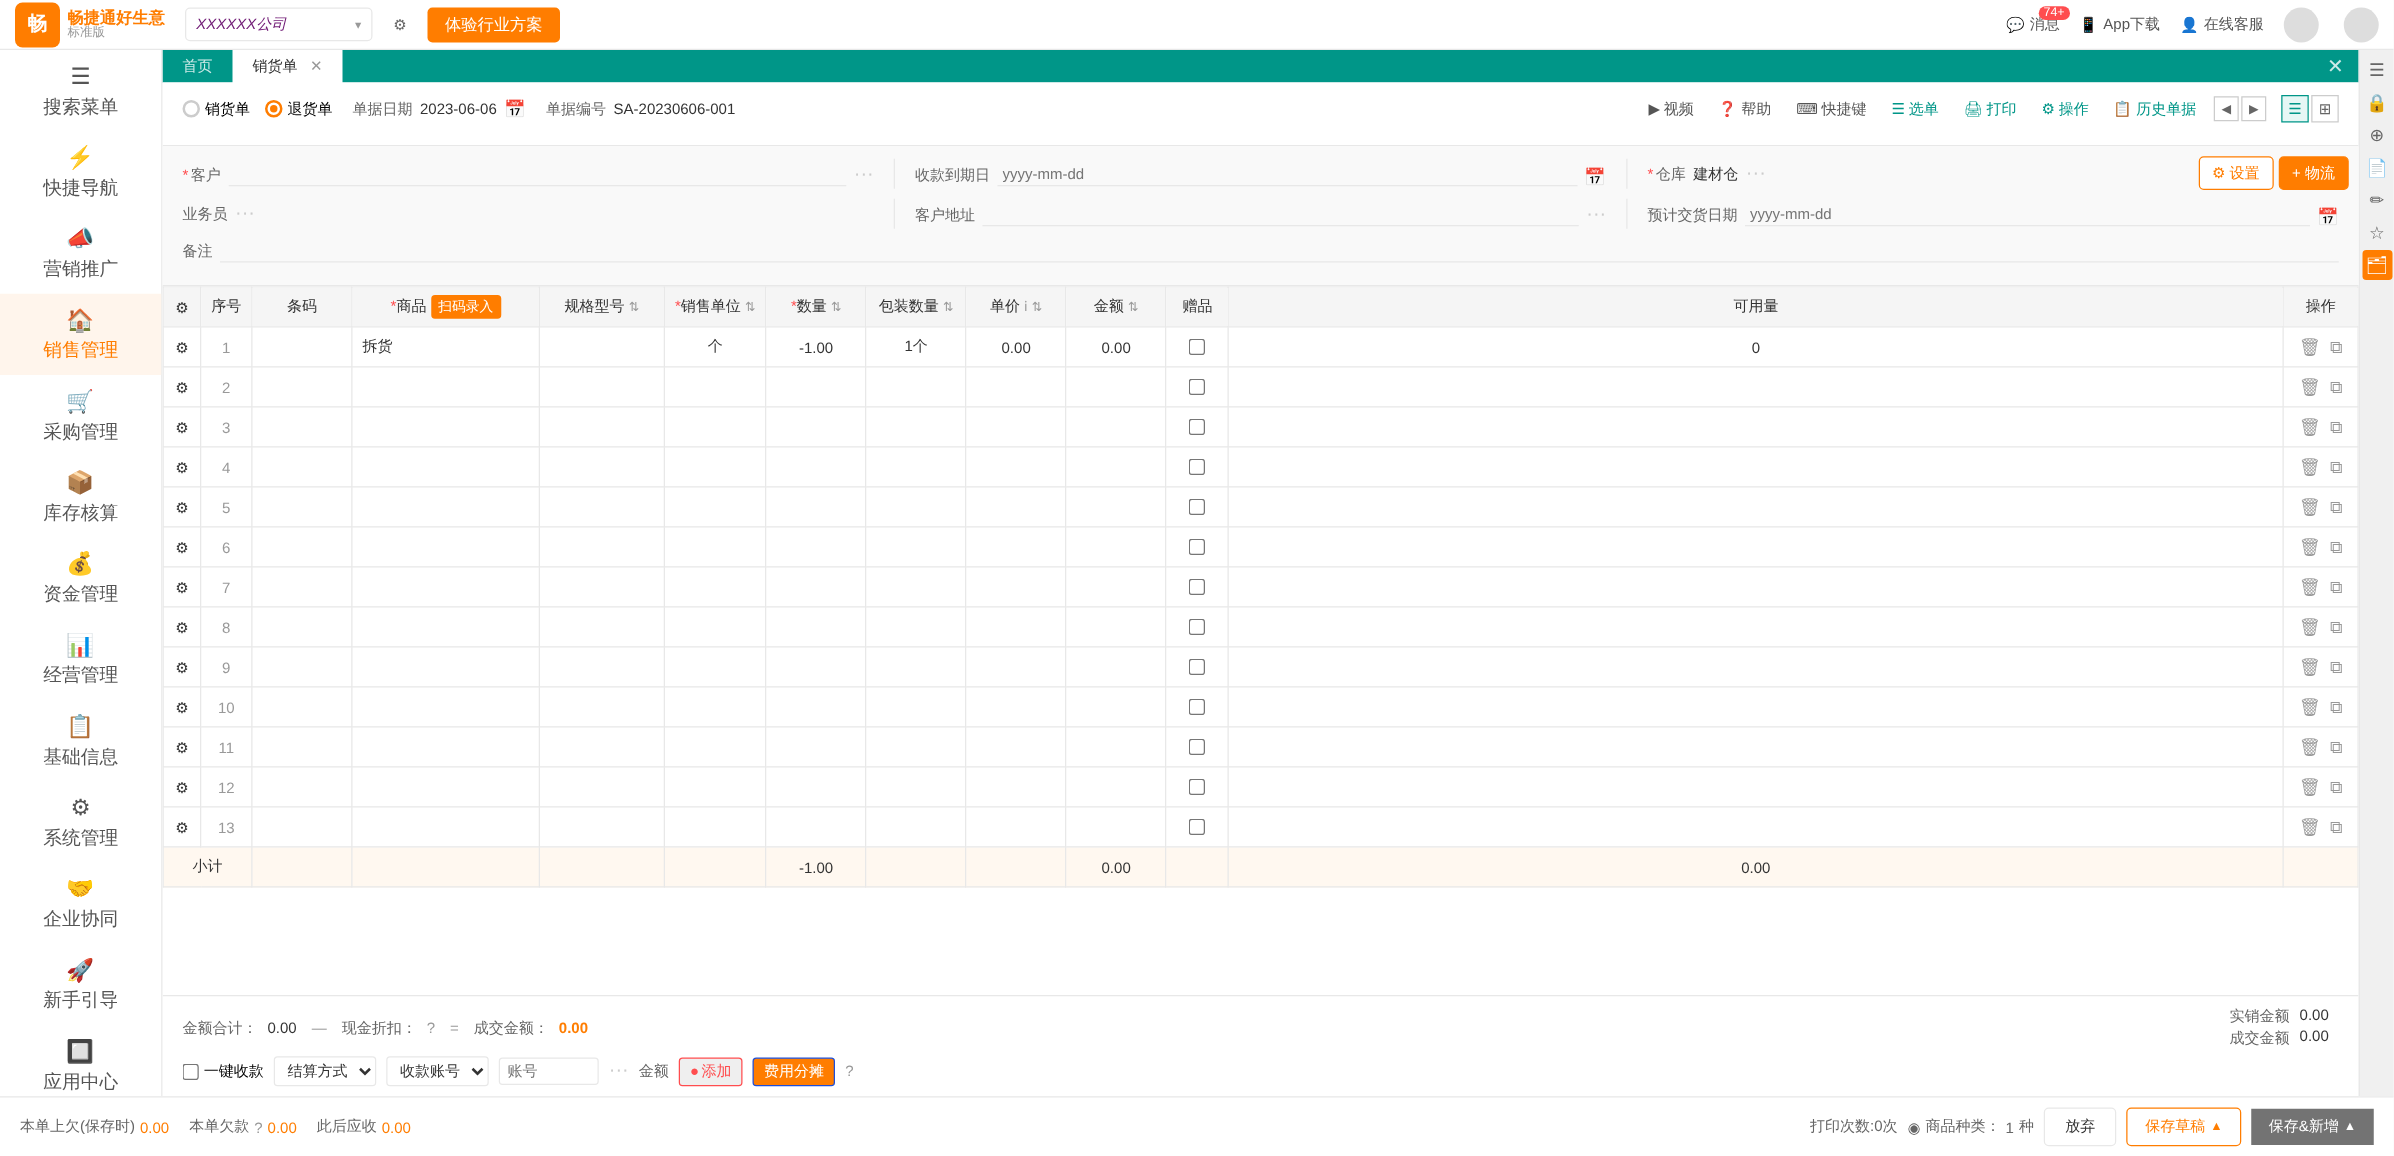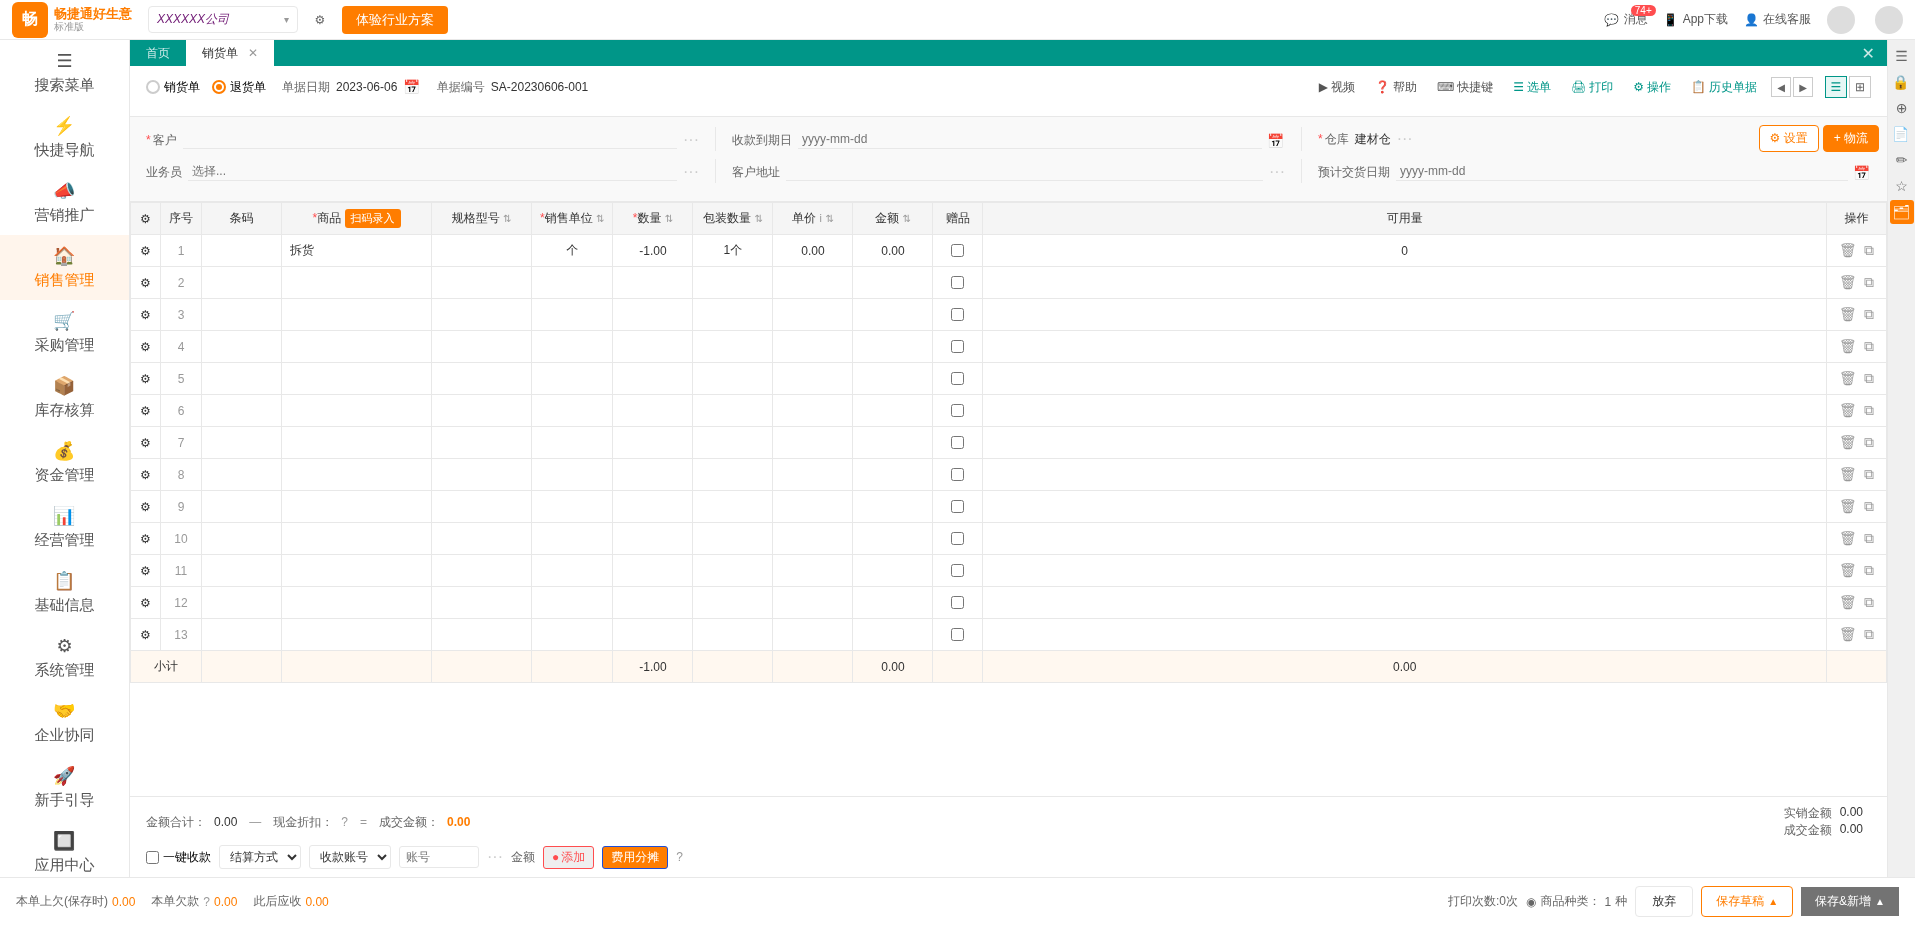--- a/index.html
+++ b/index.html
@@ -344,7 +344,6 @@
         <div class="form-row">
           <div class="form-cell">
             <span class="field-label">业务员</span>
-            <input class="field-input" style="width: 180px;" placeholder="选择...">
             <span class="field-dots">···</span>
           </div>
           <div class="field-separator"></div>

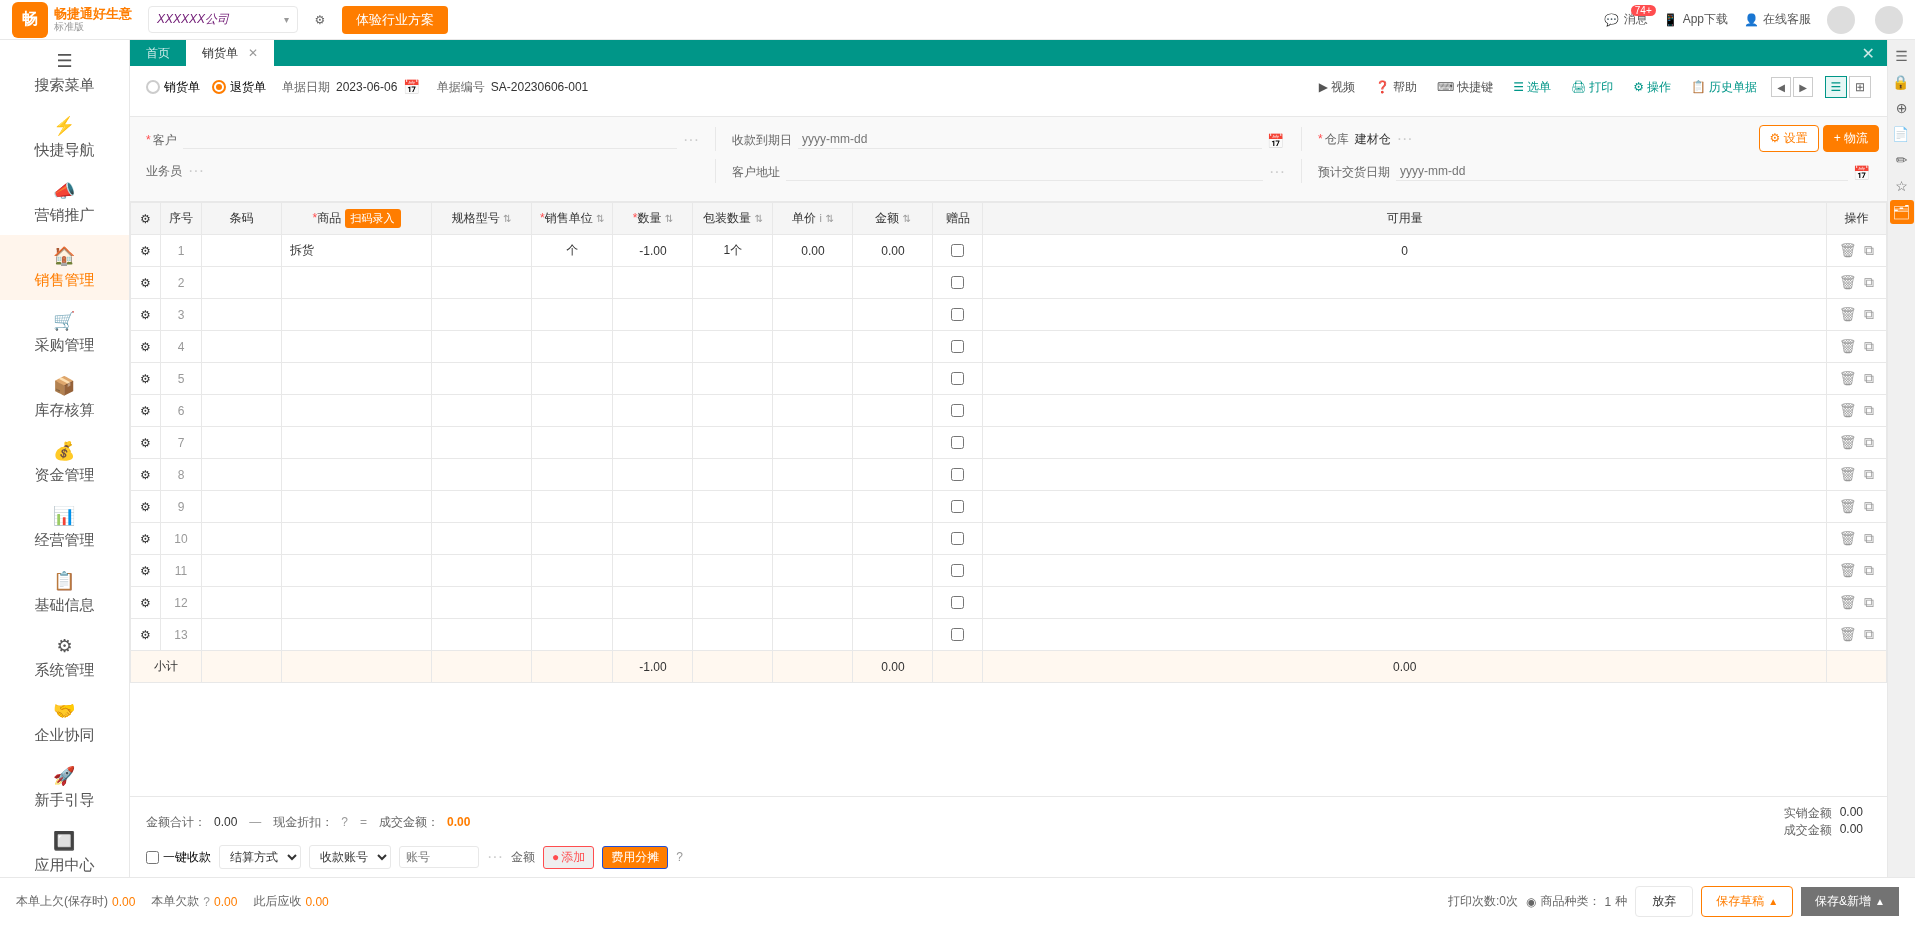--- a/index.html
+++ b/index.html
@@ -359,6 +359,12 @@
             <span class="calendar-icon">📅</span>
           </div>
         </div>
+        <div class="form-row">
+          <div class="form-cell">
+            <span class="field-label">备注</span>
+            <input class="field-input" style="width: 300px;">
+          </div>
+        </div>
         <div class="side-buttons">
           <button class="side-btn">⚙ 设置</button>
           <button class="side-btn filled">+ 物流</button>

